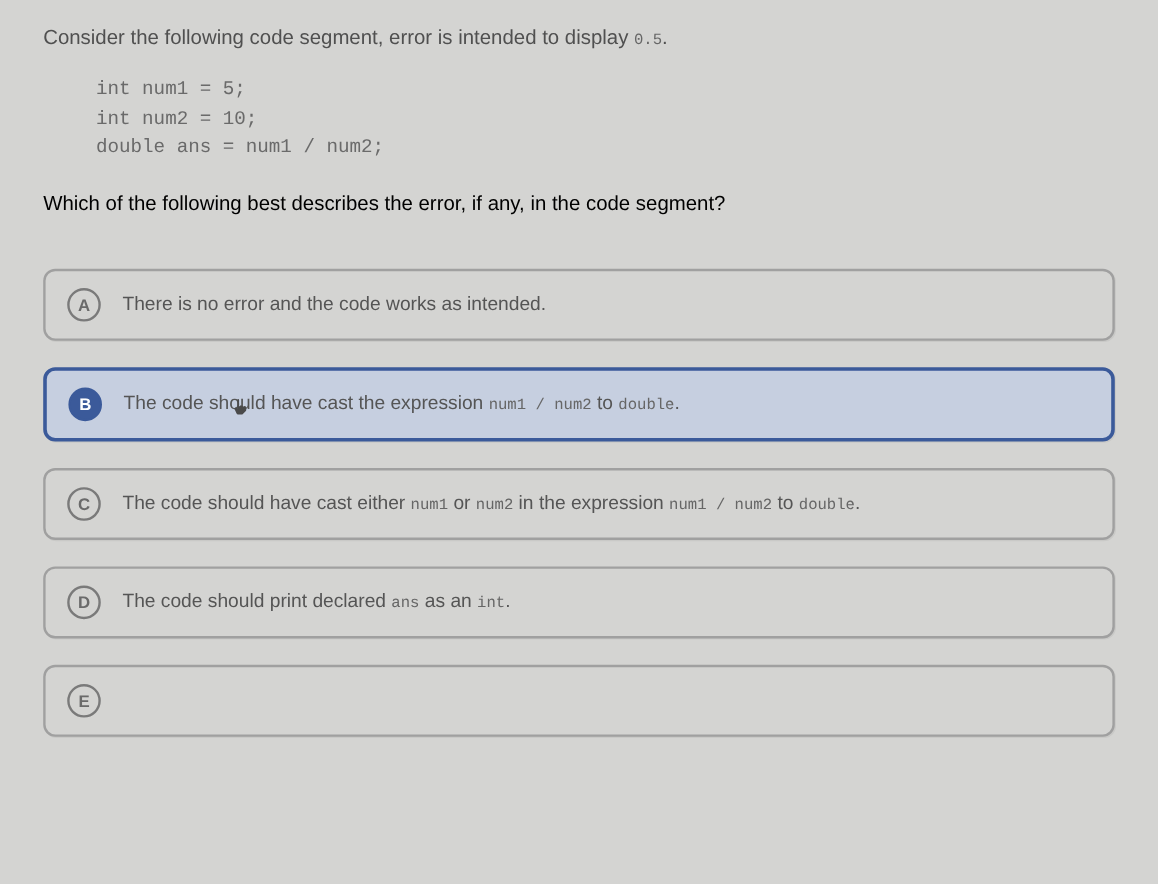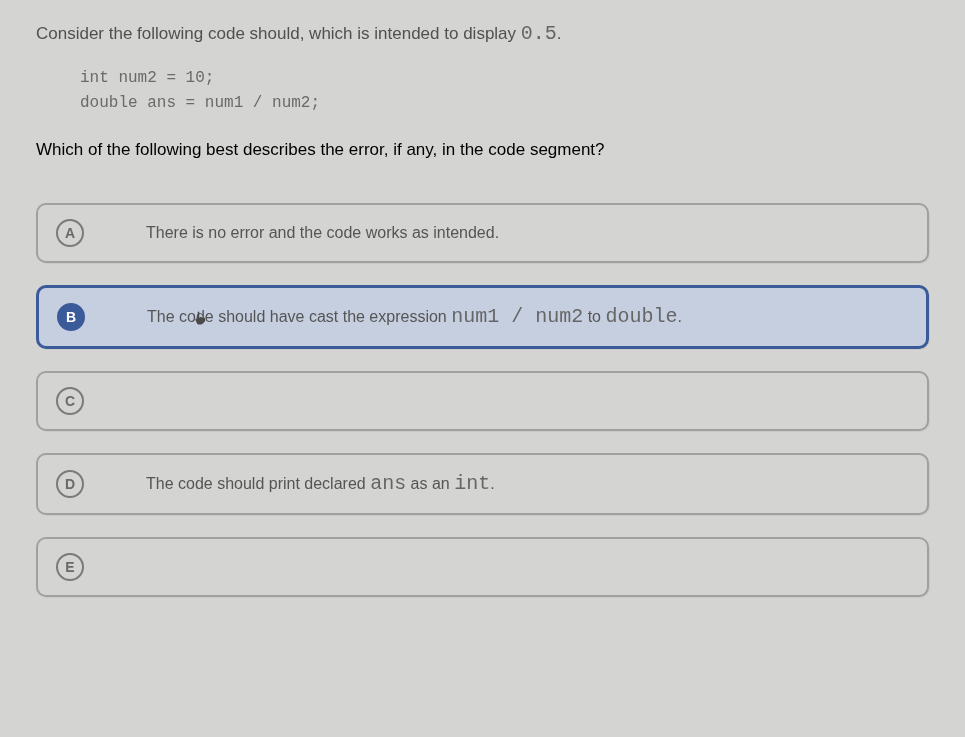--- a/index.html
+++ b/index.html
@@ -98,7 +98,7 @@
 <body>
 
 <div class="question-text">
-  <span>Consider the following code should, which is intended to display </span><code>0.5</code><span>.</span>
+  <span>Consider the following code segment, error is intended to display </span><code>0.5</code><span>.</span>
 </div>
 
 <div class="code-block" id="code-block">

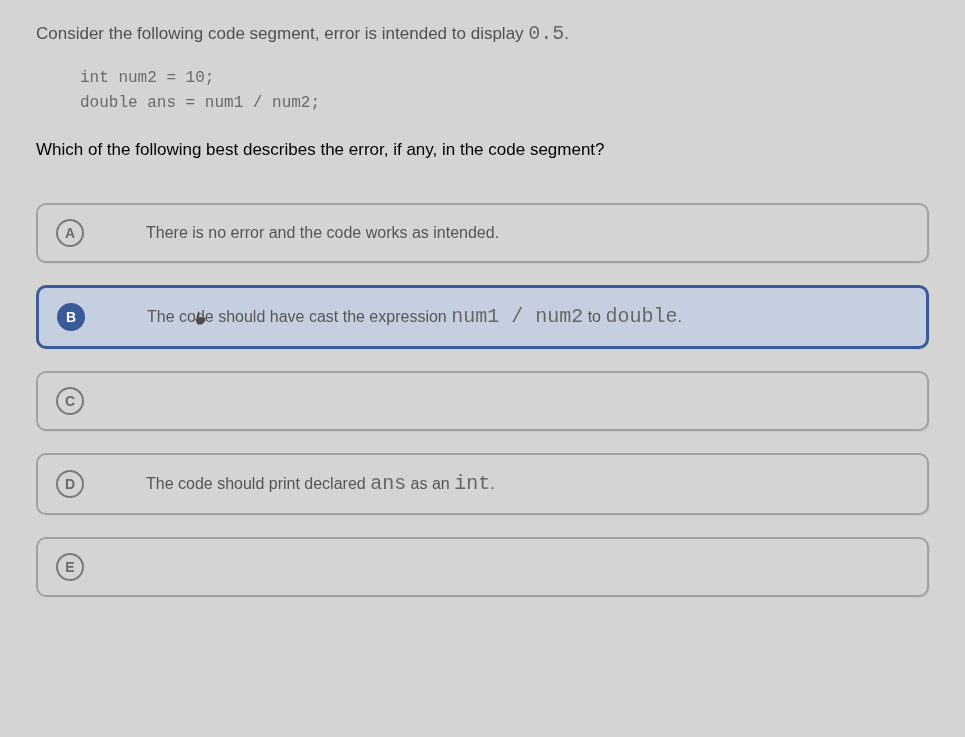--- a/index.html
+++ b/index.html
@@ -22,7 +22,7 @@
     .code-block code,
     .option-text code {
       font-family: "Courier New", Courier, monospace;
-      font-size: 20px;
+      font-size: 13px;
       color: #666;
     }
     .code-block {

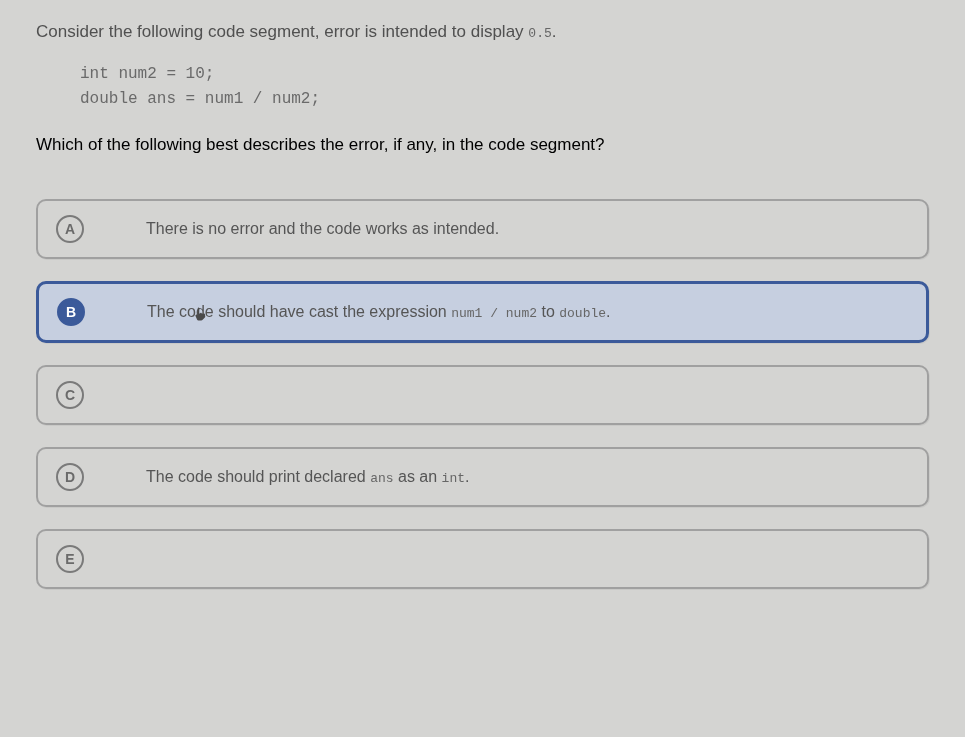--- a/index.html
+++ b/index.html
@@ -102,6 +102,7 @@
 </div>
 
 <div class="code-block" id="code-block">
+    <div>int num1 = 5;</div>
     <div>int num2 = 10;</div>
     <div>double ans = num1 / num2;</div>
   </div>

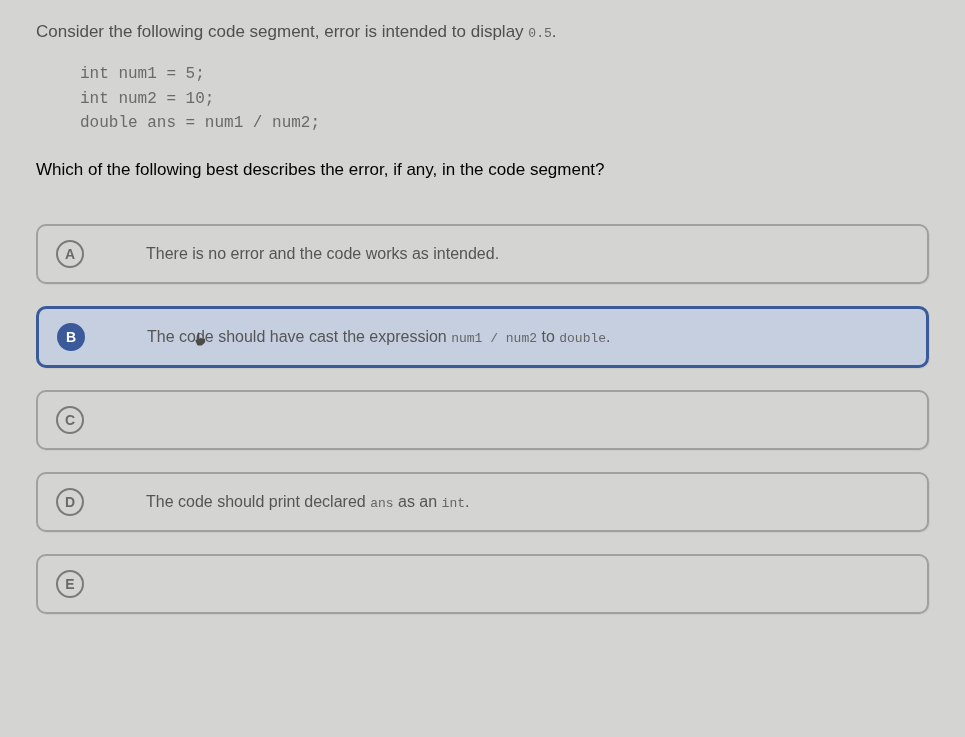--- a/index.html
+++ b/index.html
@@ -82,7 +82,6 @@
       font-size: 16px;
       color: #555;
       line-height: 1.5;
-      margin-left: 44px;
     }
     .cursor {
       position: absolute;

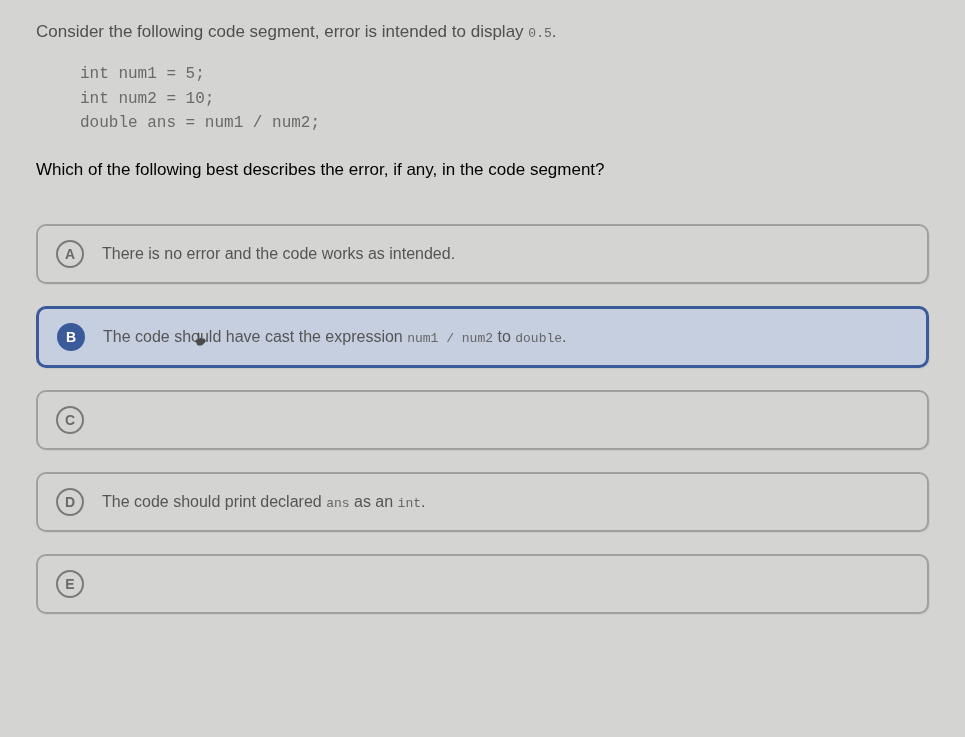--- a/index.html
+++ b/index.html
@@ -124,6 +124,7 @@
     </div>
     <div class="option">
       <div class="option-letter">C</div>
+      <div class="option-text"><span>The code should have cast either </span><code>num1</code><span> or </span><code>num2</code><span> in the expression </span><code>num1 / num2</code><span> to </span><code>double</code><span>.</span></div>
     </div>
     <div class="option">
       <div class="option-letter">D</div>

